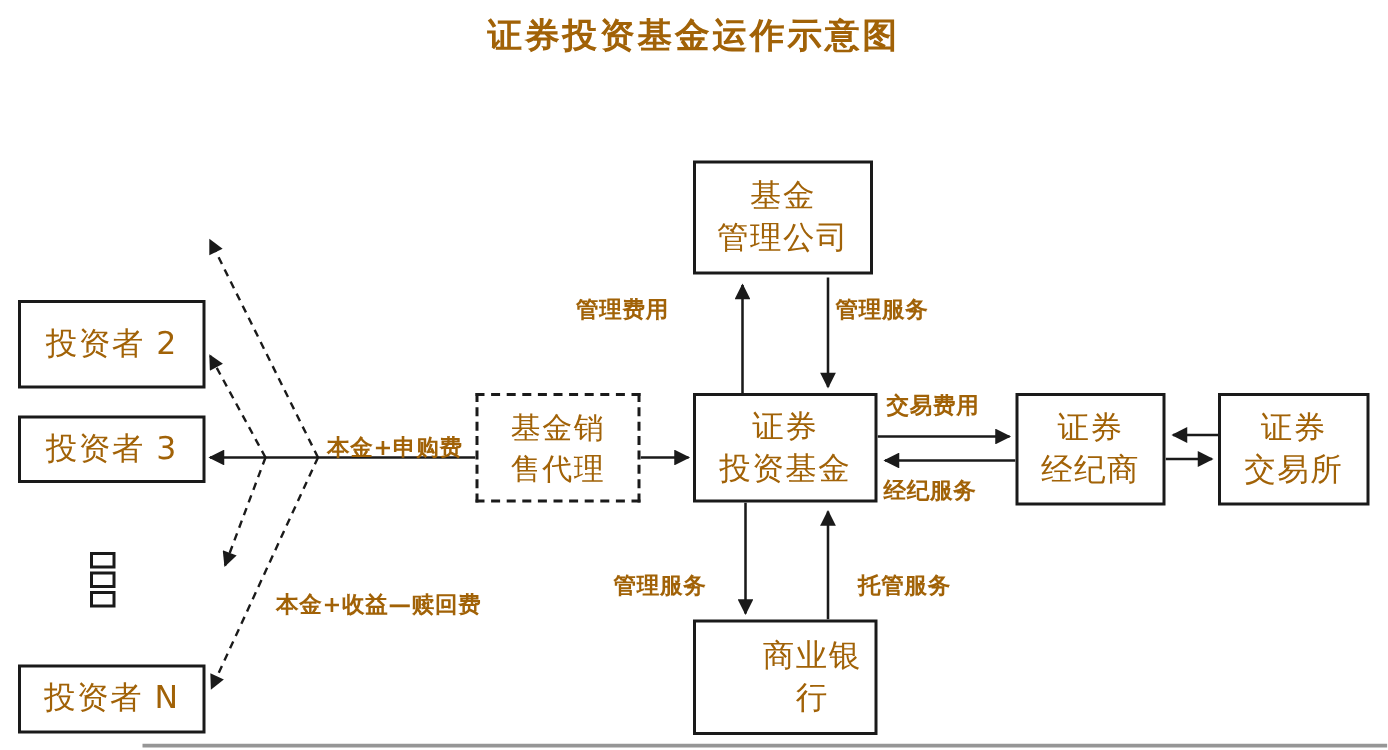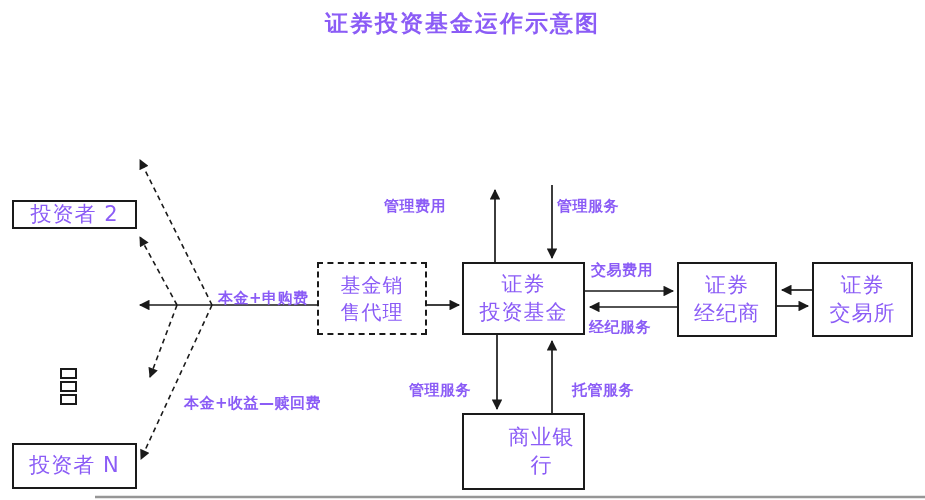--- a/index.html
+++ b/index.html
@@ -14,7 +14,7 @@
     height: 500px;
     background: #ffffff;
     overflow: hidden;
-    color: #8b5cf6;
+    color: #a16207;
   }
   #arrows {
     position: absolute;

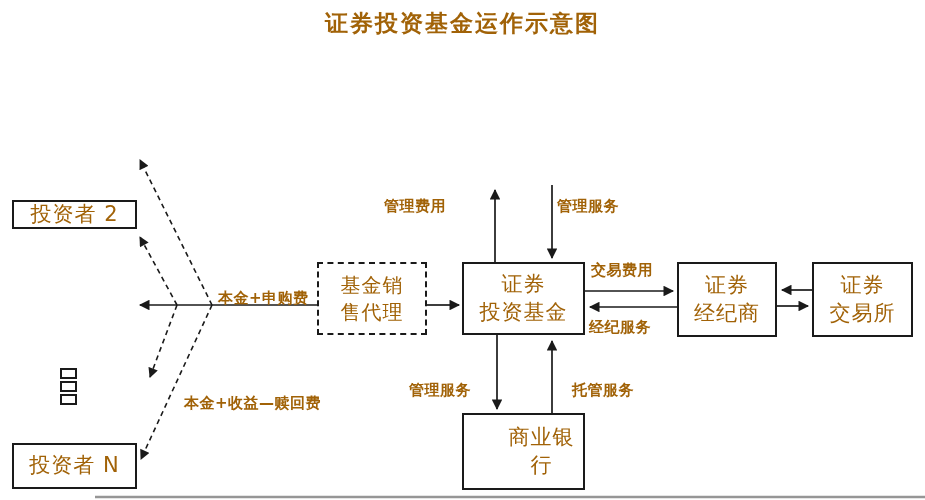--- a/index.html
+++ b/index.html
@@ -144,6 +144,8 @@
 
   <div class="node" style="left:12px; top:443px; width:125px; height:46px;">投资者 N</div>
 
+  <div class="node" style="left:462px; top:107px; width:120px; height:76px;">基金
+管理公司</div>
 
   <div class="node" style="left:462px; top:262px; width:123px; height:73px;">证券
 投资基金</div>

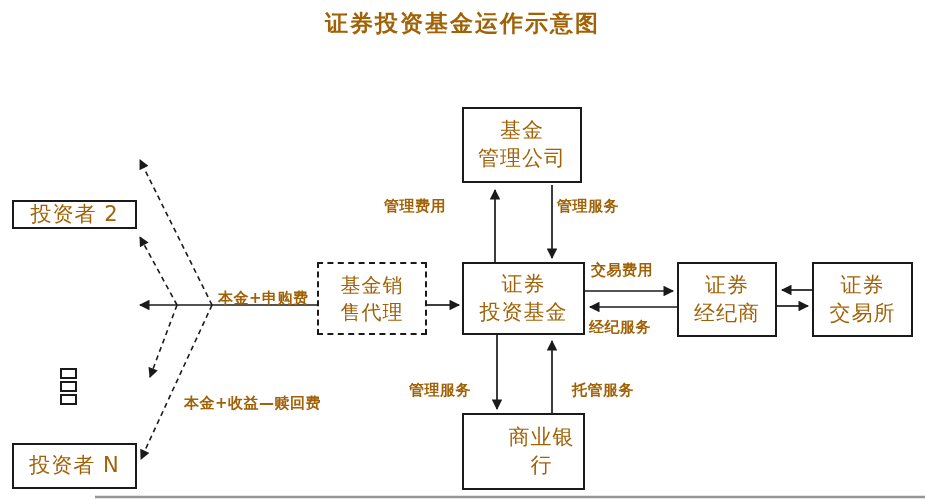--- a/index.html
+++ b/index.html
@@ -131,7 +131,7 @@
 
   <div class="diagram-title">证券投资基金运作示意图</div>
 
-  <div class="node" style="left:12px; top:200px; width:125px; height:29px;">投资者 2</div>
+  <div class="node" style="left:12px; top:200px; width:125px; height:59px;">投资者 2</div>
 
   <div class="v-ellipsis">
     <div class="sq"></div>

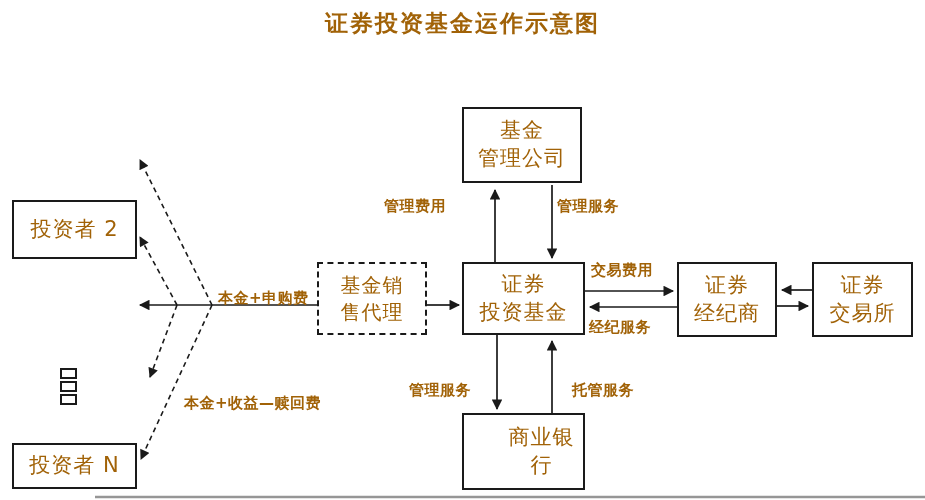--- a/index.html
+++ b/index.html
@@ -132,6 +132,7 @@
   <div class="diagram-title">证券投资基金运作示意图</div>
 
   <div class="node" style="left:12px; top:200px; width:125px; height:59px;">投资者 2</div>
+  <div class="node" style="left:12px; top:277px; width:125px; height:45px;">投资者 3</div>
 
   <div class="v-ellipsis">
     <div class="sq"></div>

